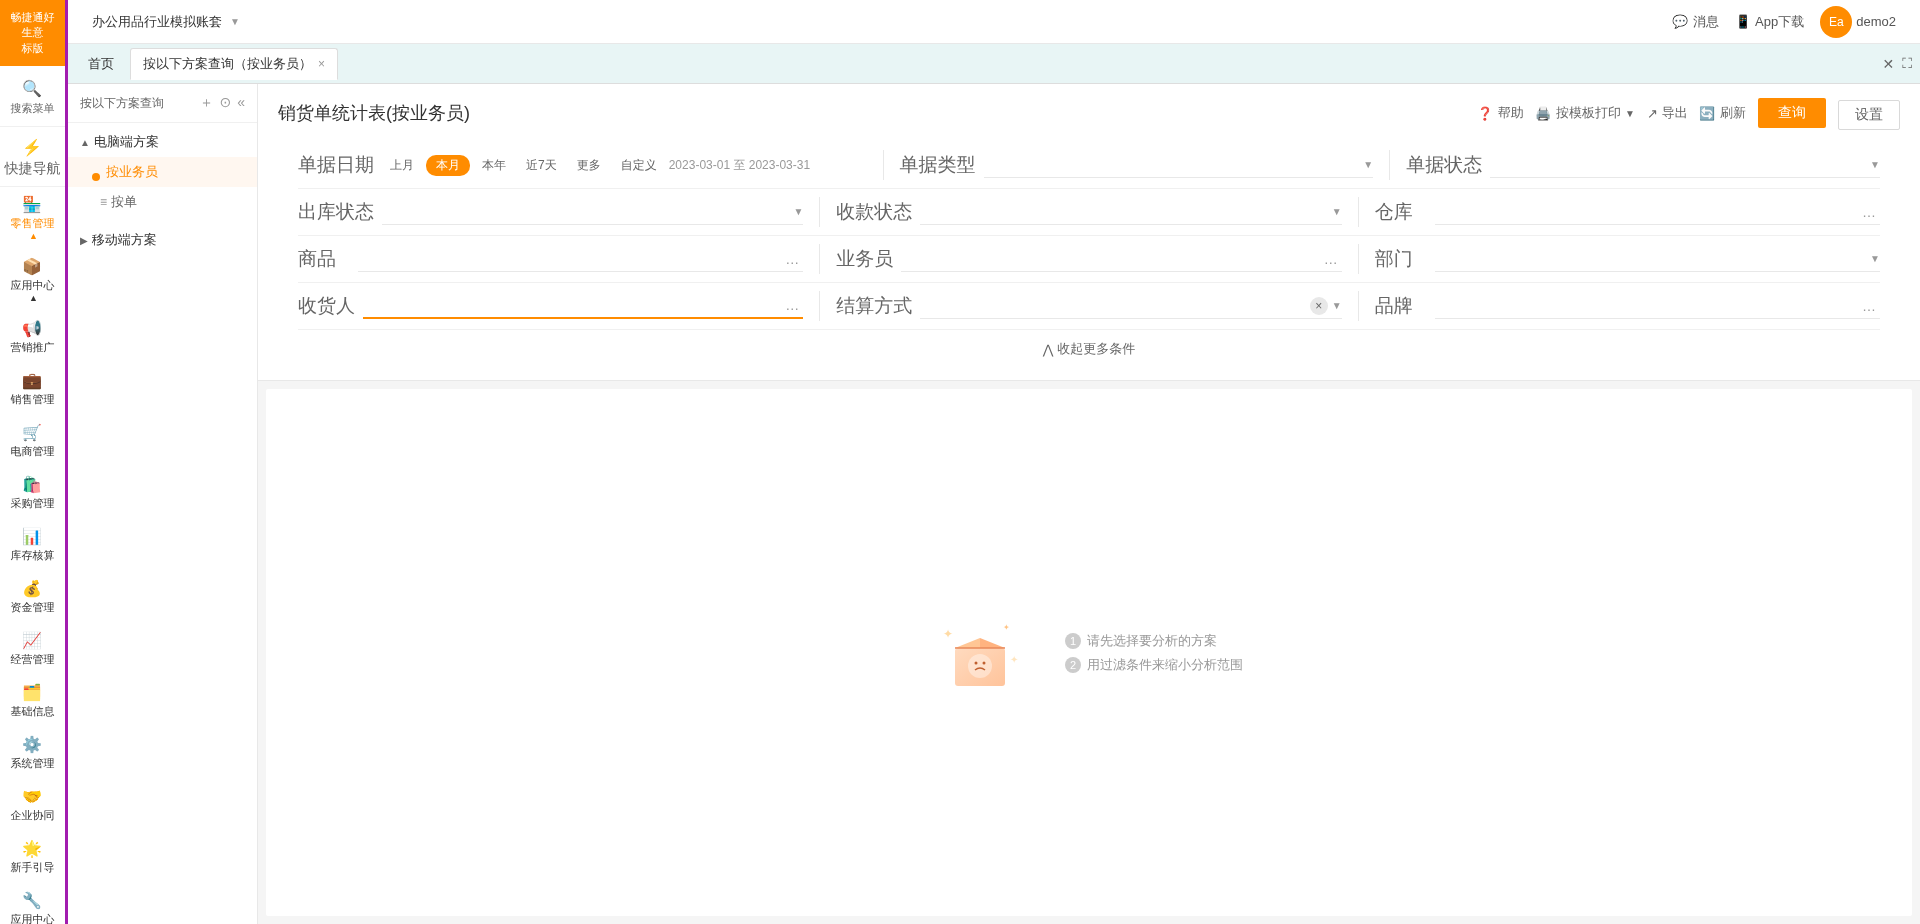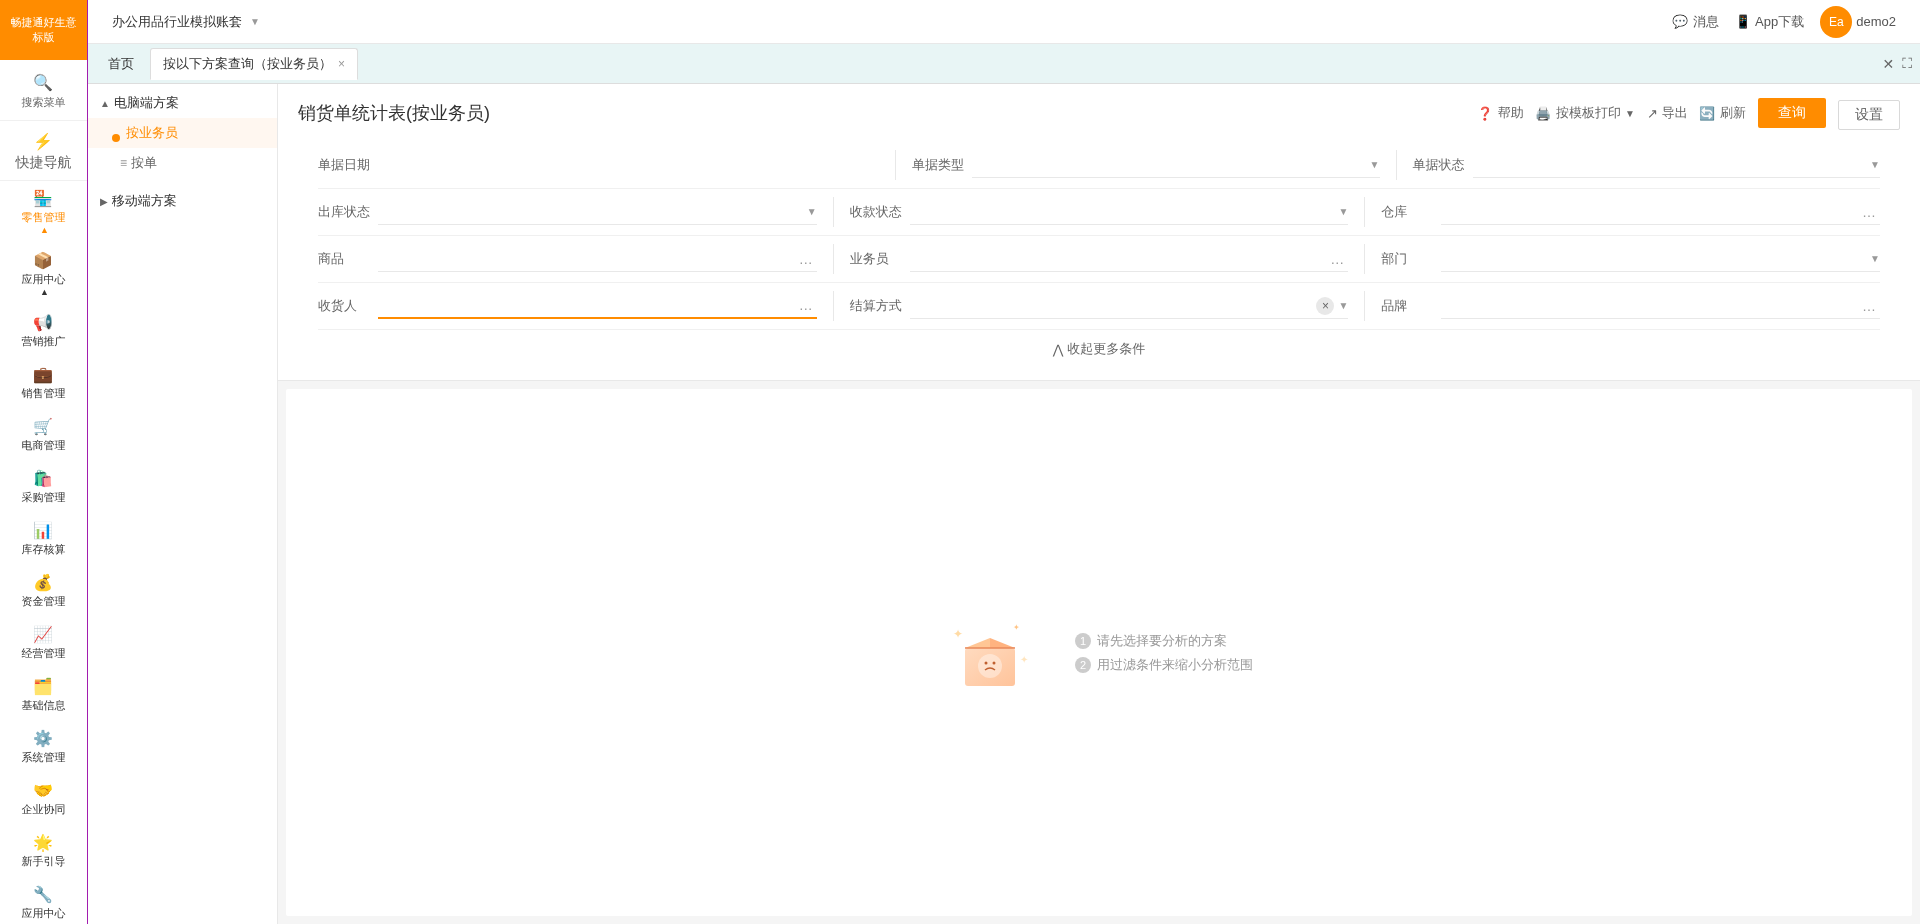--- a/index.html
+++ b/index.html
@@ -6,7 +6,7 @@
     body { font-family: -apple-system, BlinkMacSystemFont, "PingFang SC", "Microsoft YaHei", sans-serif; font-size: 13px; background: #f5f5f5; display: flex; height: 924px; overflow: hidden; }
 
     
-    .sidebar { width: 88px; background: #fff; display: flex; flex-direction: column; align-items: center; border-right: 1px solid #a21caf; flex-shrink: 0; }
+    .sidebar { width: 68px; background: #fff; display: flex; flex-direction: column; align-items: center; border-right: 3px solid #a21caf; flex-shrink: 0; }
     .sidebar-logo { width: 100%; background: #ff8c00; display: flex; flex-direction: column; align-items: center; justify-content: center; padding: 10px 6px; min-height: 60px; }
     .logo-text { color: #fff; font-size: 11px; text-align: center; line-height: 1.4; }
     .sidebar-search { padding: 10px 0; width: 100%; display: flex; flex-direction: column; align-items: center; border-bottom: 1px solid #f0f0f0; }

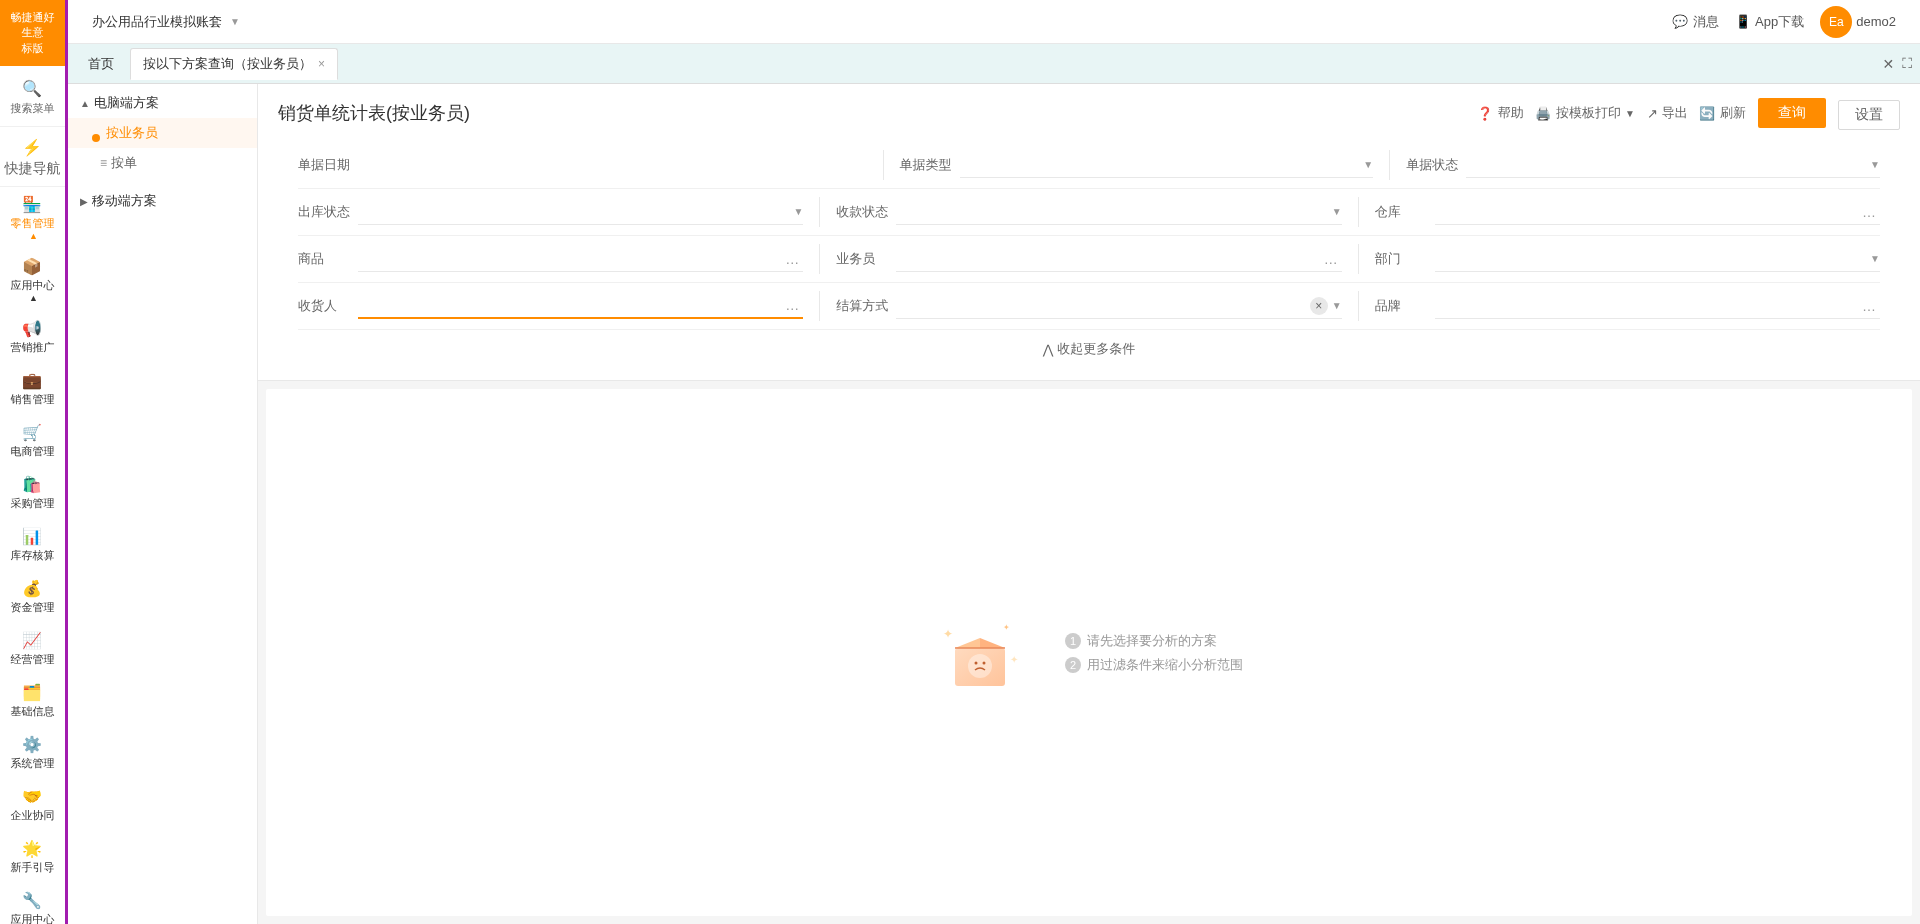--- a/index.html
+++ b/index.html
@@ -219,6 +219,14 @@
   <div class="content-area">
 
     <div class="left-panel">
+      <div class="left-panel-header">
+        <span class="left-panel-title">按以下方案查询</span>
+        <div class="left-panel-actions">
+          <span title="添加">＋</span>
+          <span title="编辑">⊙</span>
+          <span title="折叠">«</span>
+        </div>
+      </div>
 
       <div class="plan-group">
         <div class="plan-group-header">

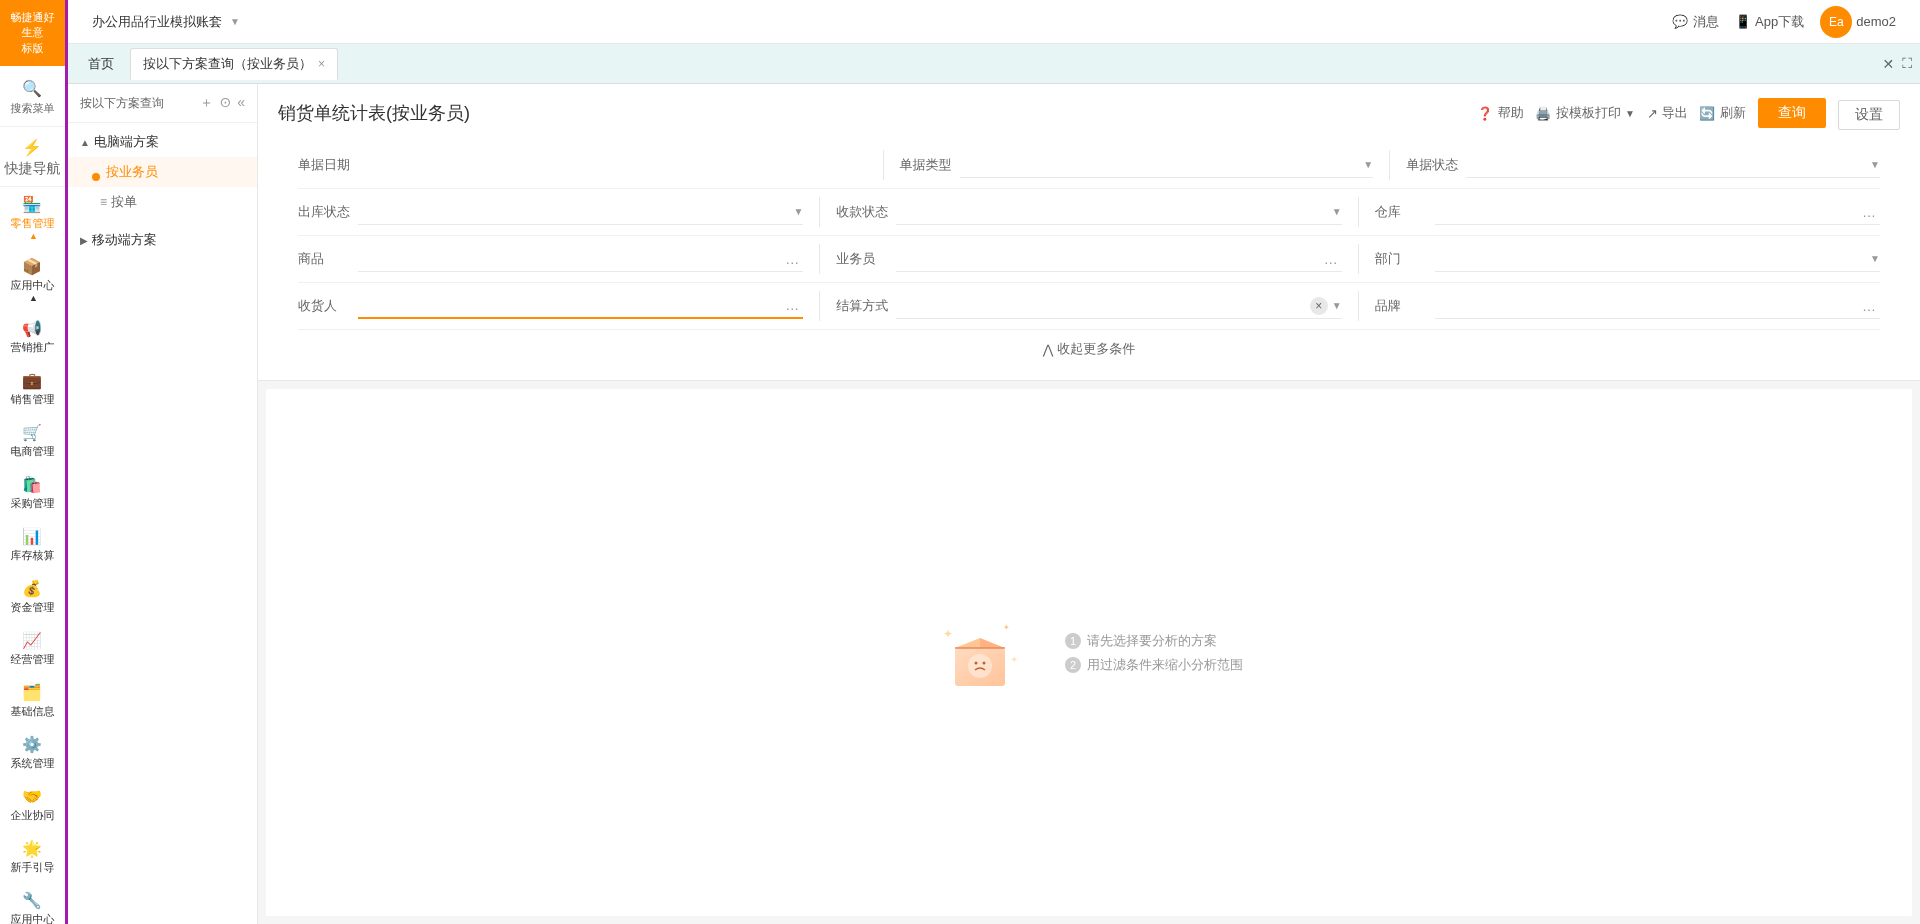--- a/index.html
+++ b/index.html
@@ -79,7 +79,7 @@
     .query-btn { background: #ff8c00; color: #fff; border: none; border-radius: 2px; padding: 6px 20px; font-size: 14px; cursor: pointer; }
     .set-btn { background: #fff; color: #666; border: 1px solid #d9d9d9; border-radius: 2px; padding: 5px 16px; font-size: 14px; cursor: pointer; display: block; margin-top: 4px; }
     .filter-item { display: flex; align-items: center; gap: 8px; }
-    .filter-item-label { font-size: 13px; color: #666; white-space: nowrap; min-width: 52px; }
+    .filter-item-label { font-size: 19px; color: #666; white-space: nowrap; min-width: 52px; }
     .filter-field { flex: 1; display: flex; align-items: center; border-bottom: 1px solid #e8e8e8; padding: 2px 0; min-height: 26px; }
     .filter-field .arrow-down { margin-left: auto; color: #999; font-size: 10px; }
 

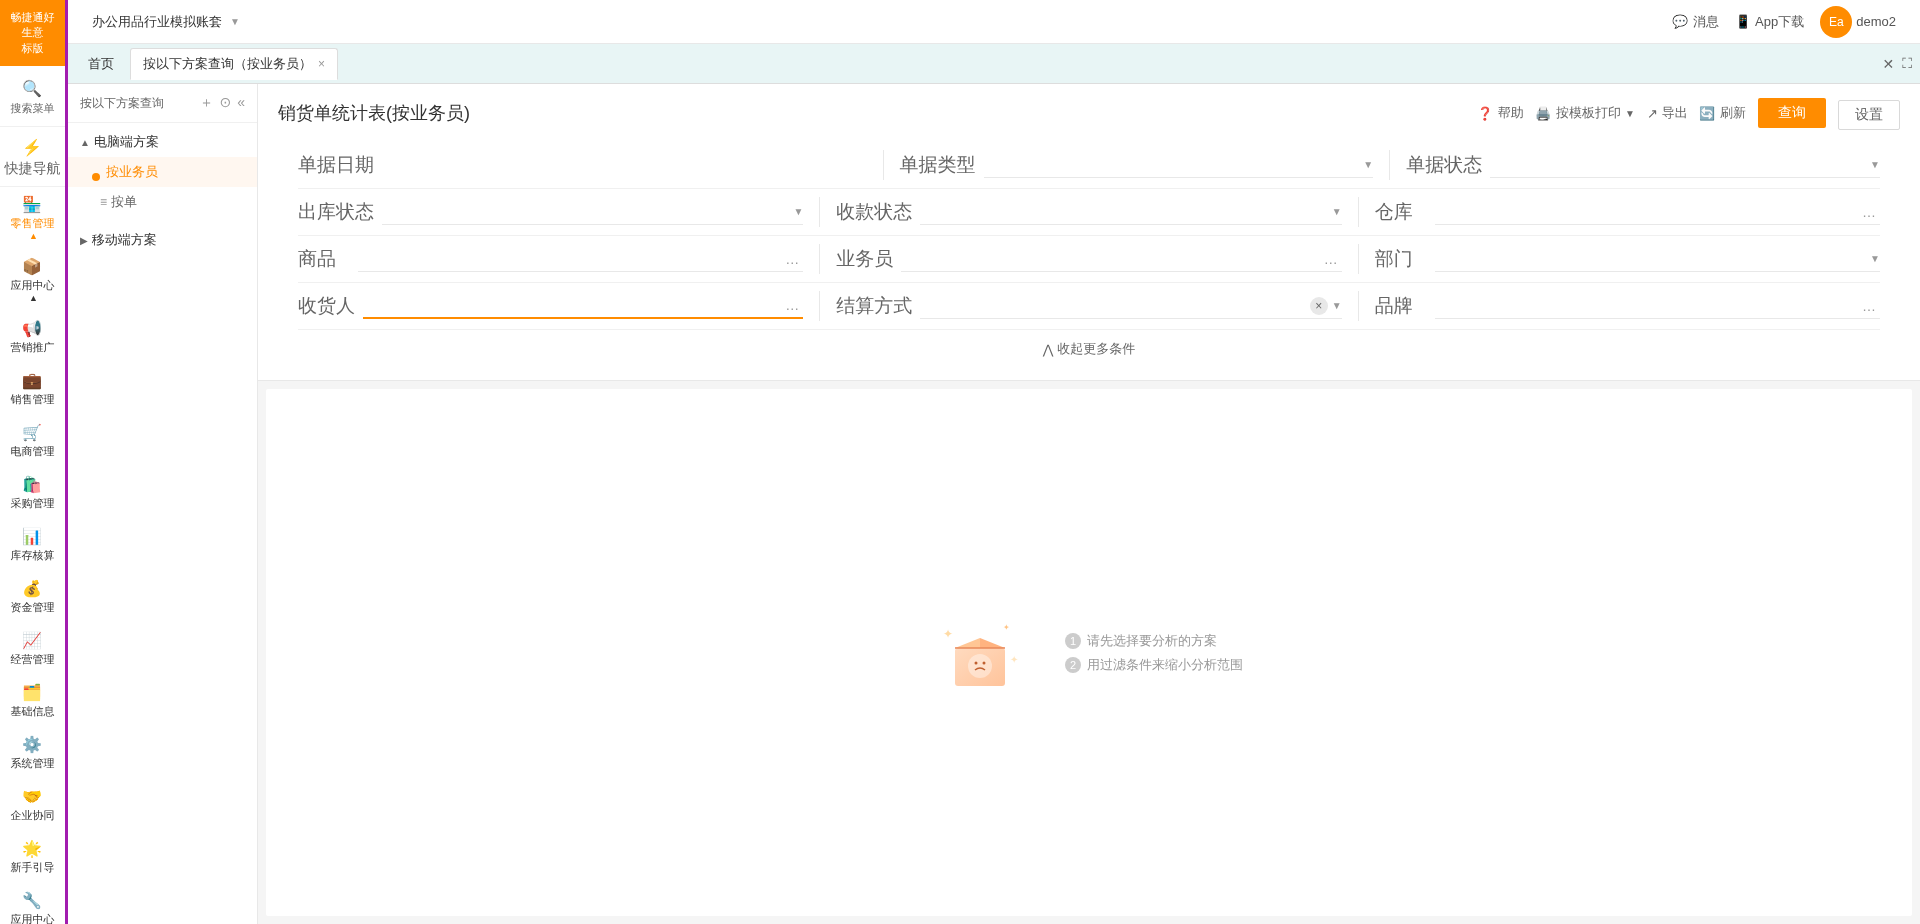--- a/index.html
+++ b/index.html
@@ -285,6 +285,15 @@
 
             <div class="filter-item" style="flex:1.2;">
               <span class="filter-item-label">单据日期</span>
+              <div class="filter-field" style="border-bottom:none;gap:4px;flex-wrap:wrap;">
+                <button class="date-btn">上月</button>
+                <button class="date-btn active">本月</button>
+                <button class="date-btn">本年</button>
+                <button class="date-btn">近7天</button>
+                <button class="date-btn">更多</button>
+                <button class="date-btn">自定义</button>
+                <span class="date-range">2023-03-01 至 2023-03-31</span>
+              </div>
             </div>
             <div style="width:1px;background:#e8e8e8;height:30px;"></div>
 

